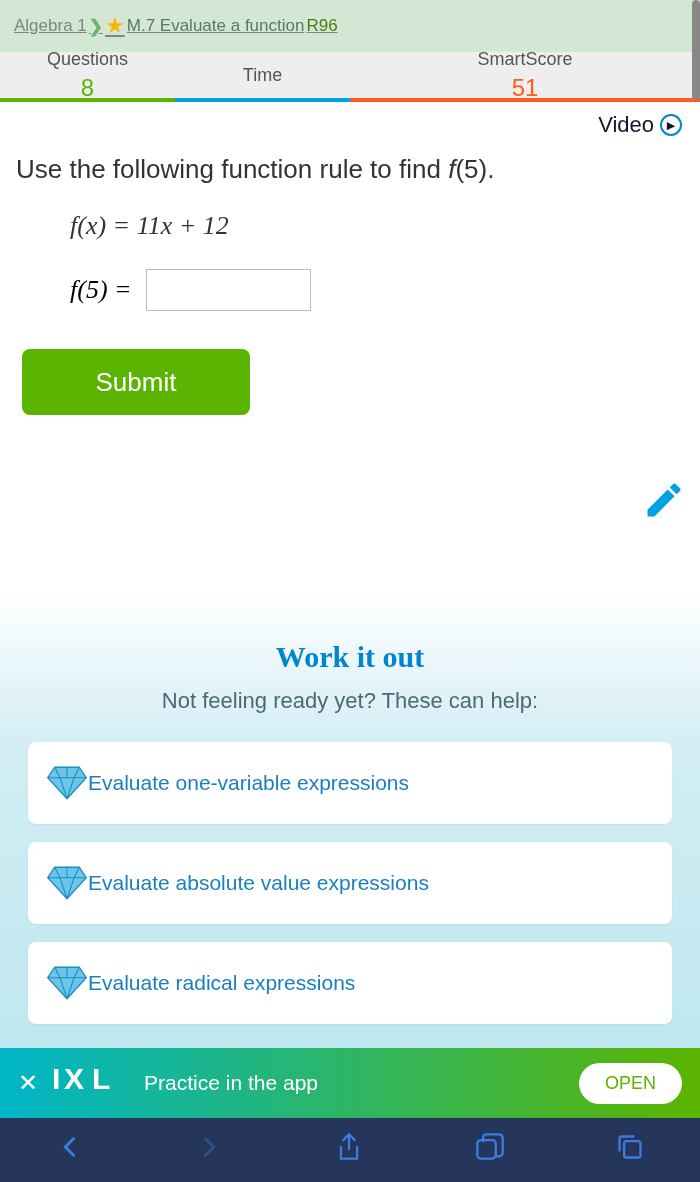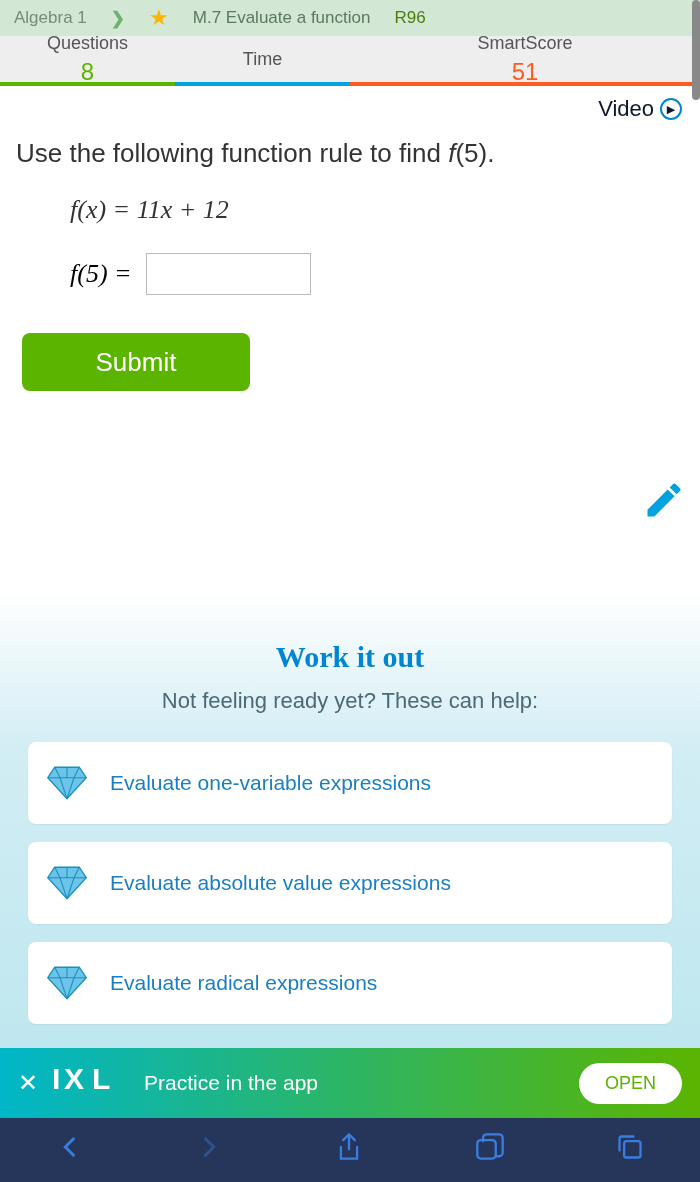--- a/index.html
+++ b/index.html
@@ -13,13 +13,14 @@
   }
   .breadcrumb {
     background: #d3e7d5;
-    height: 36px;
+    height: 52px;
     display: flex;
     align-items: center;
     padding: 0 14px;
-    gap: 24px;
+    gap: 2px;
     font-size: 17px;
     color: #7a8a7c;
+    text-decoration: underline;
   }
   .breadcrumb .chev { color: #6fb16f; font-weight: bold; }
   .breadcrumb .star { color: #ffb400; font-size: 22px; }

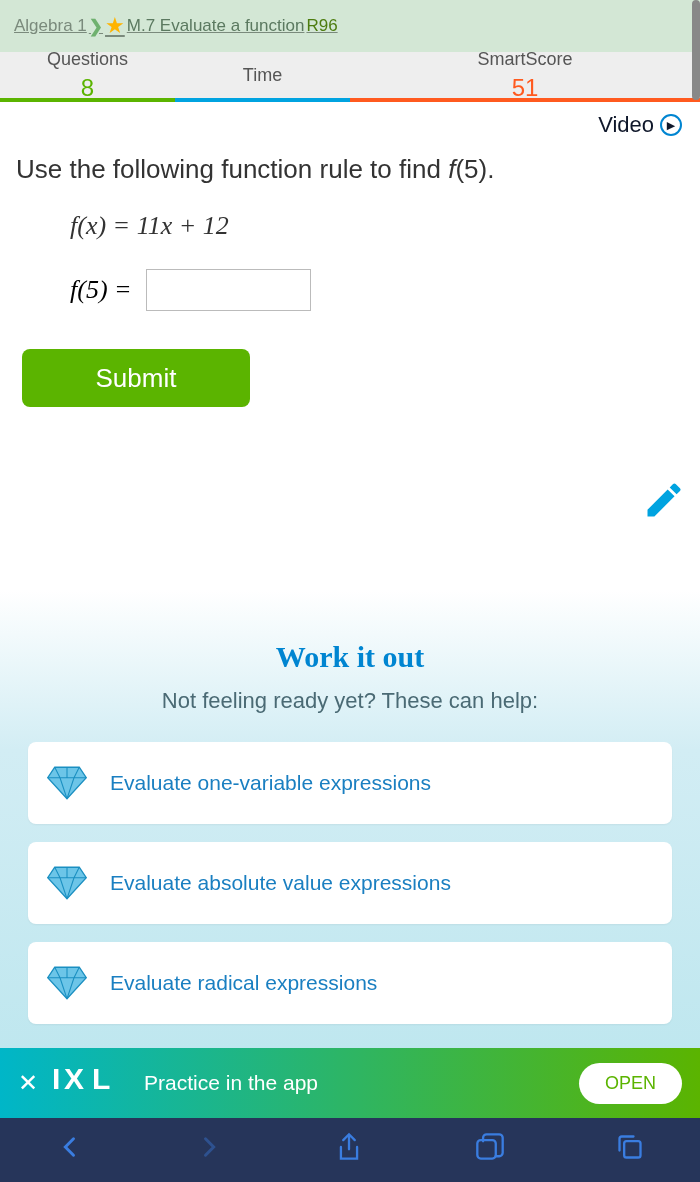--- a/index.html
+++ b/index.html
@@ -106,7 +106,7 @@
   .submit-btn {
     margin: 38px 0 0 22px;
     width: 228px;
-    height: 58px;
+    height: 66px;
     background: #5bb400;
     color: #fff;
     border: none;

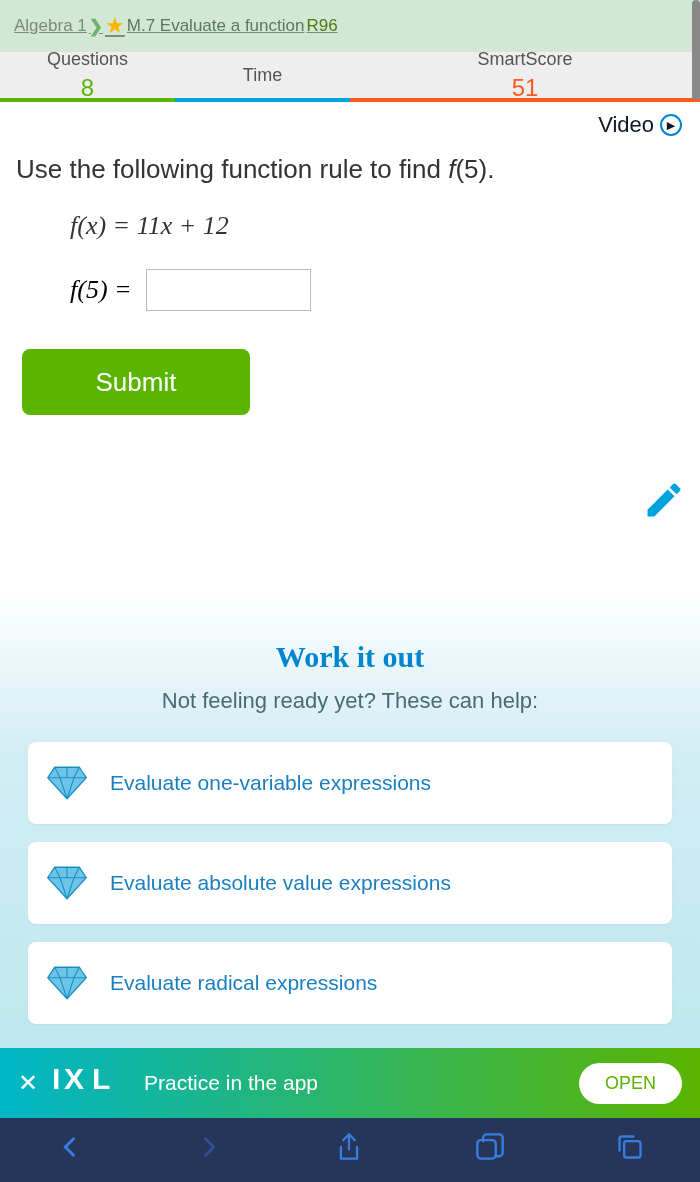--- a/index.html
+++ b/index.html
@@ -156,7 +156,6 @@
     display: flex;
     align-items: center;
     padding: 0 18px;
-    gap: 22px;
     box-shadow: 0 1px 2px rgba(0,0,0,0.05);
     cursor: pointer;
   }

